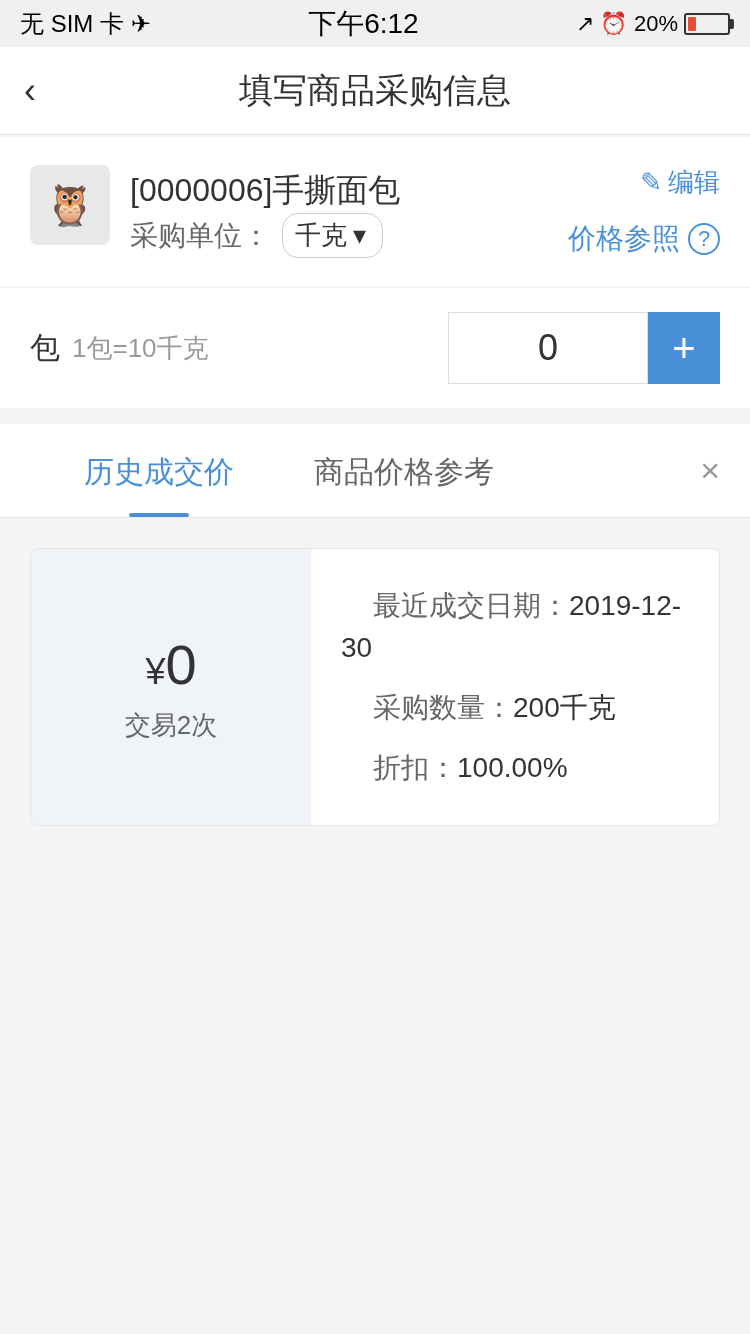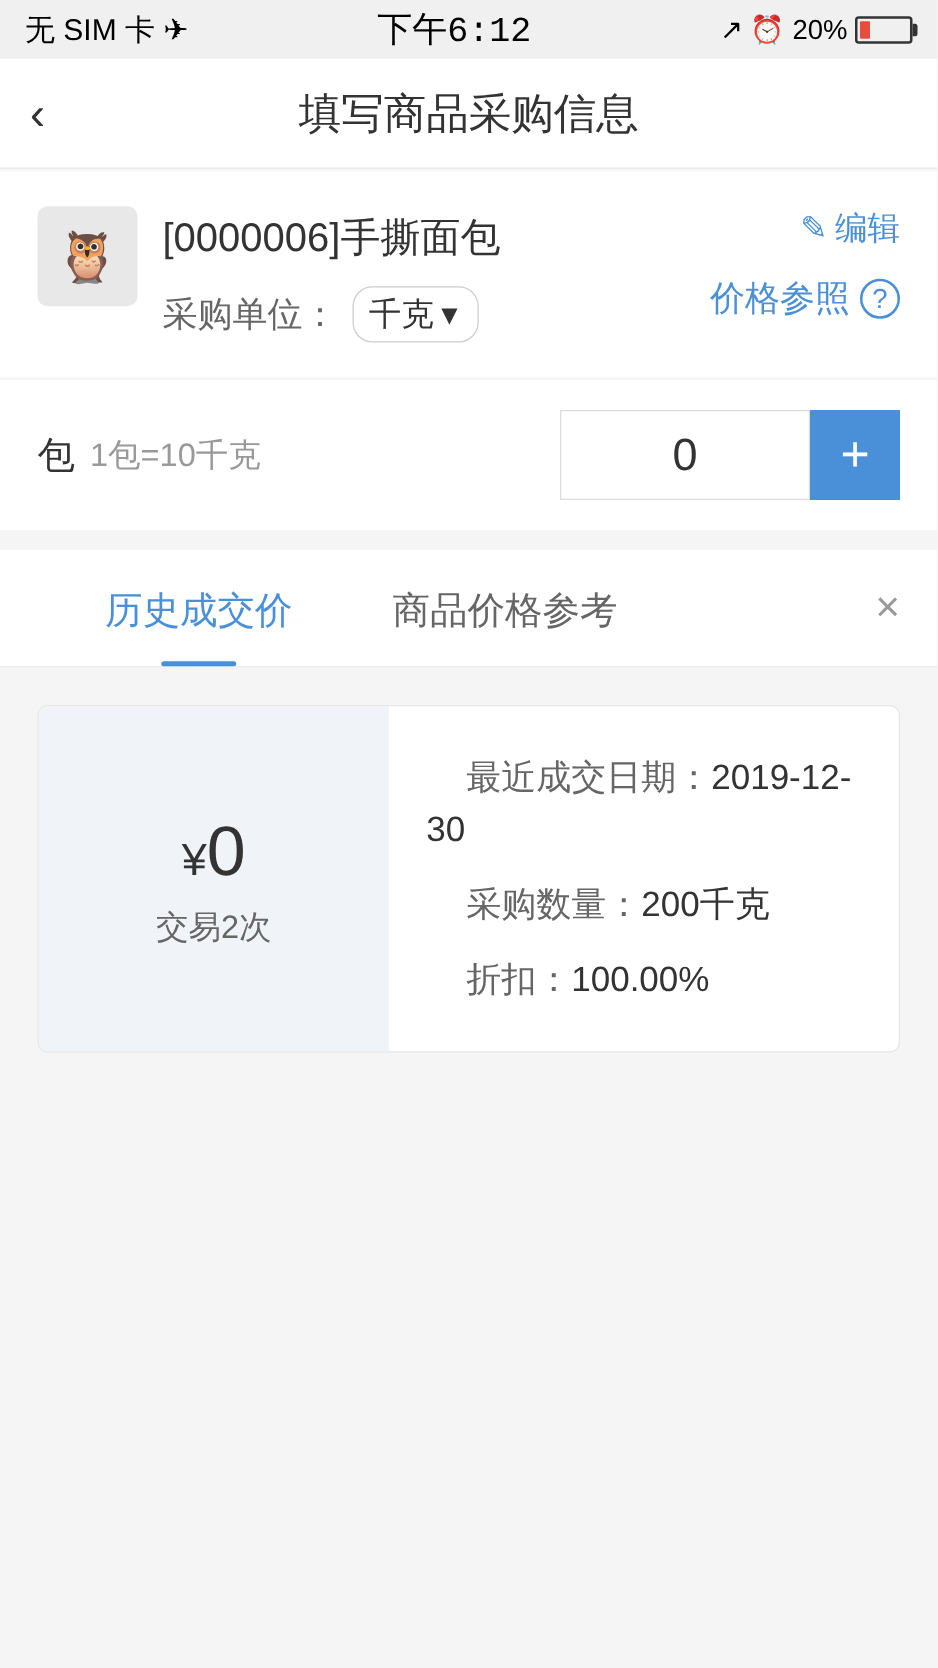--- a/index.html
+++ b/index.html
@@ -25,7 +25,7 @@
       color: #000;
     }
     .status-left { display: flex; align-items: center; gap: 8px; }
-    .status-center { font-size: 28px; font-weight: 500; font-family: Liberation Mono, monospace; }
+    .status-center { font-size: 28px; font-weight: 500; }
     .status-right { display: flex; align-items: center; gap: 6px; font-size: 22px; }
     .battery {
       width: 46px; height: 22px;

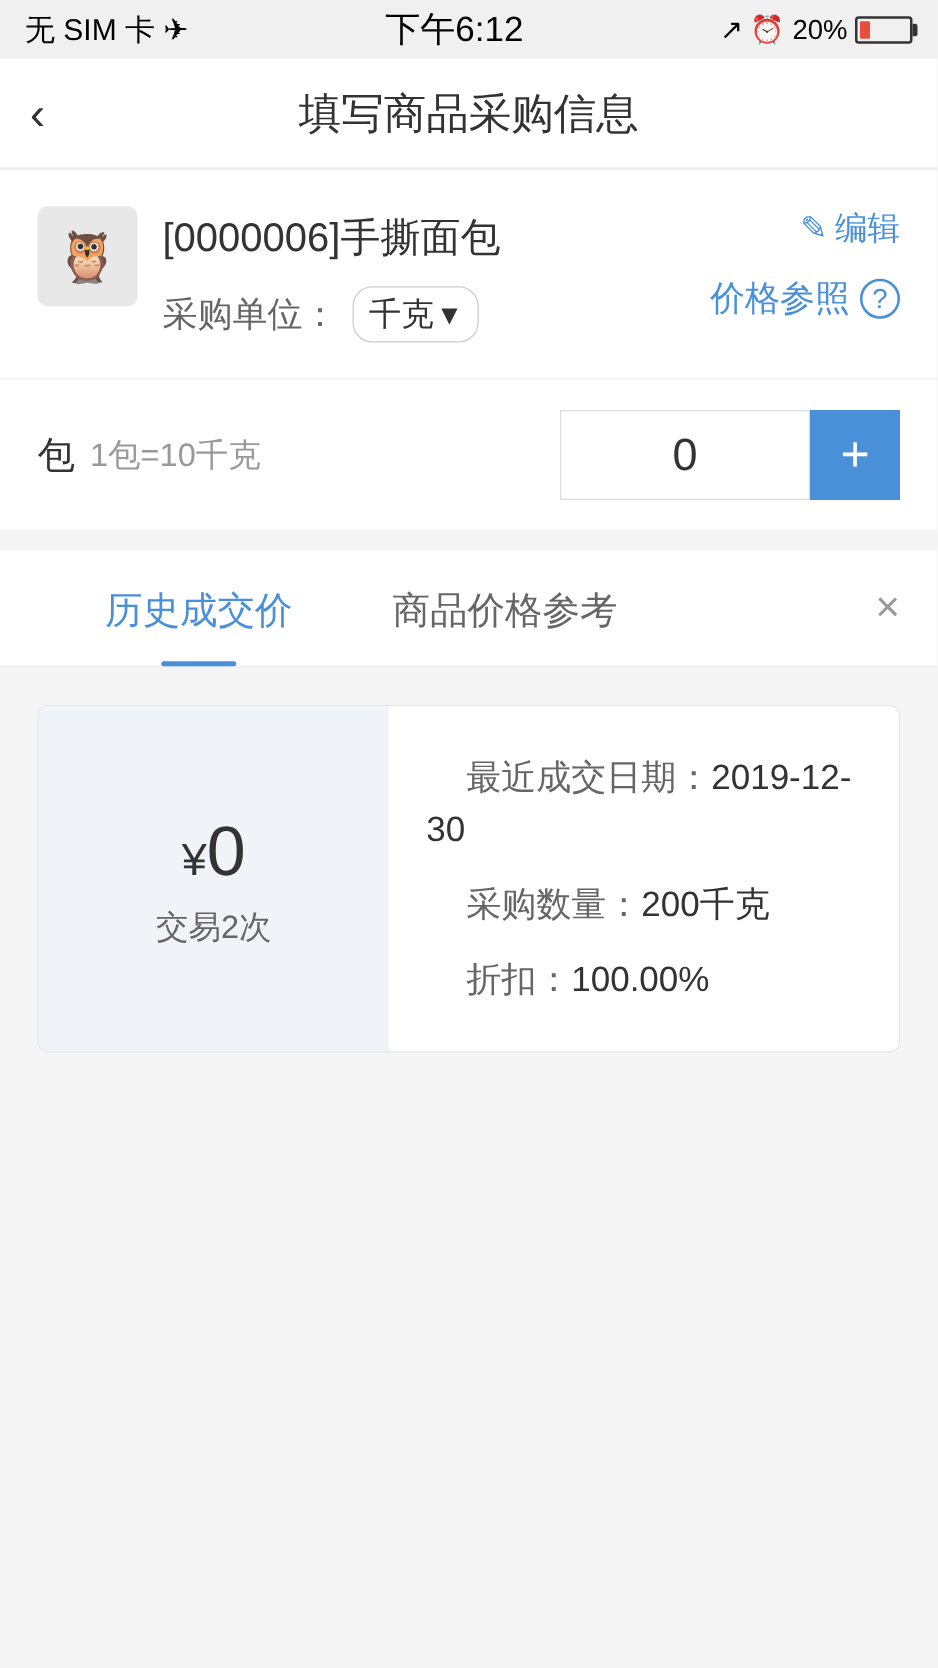--- a/index.html
+++ b/index.html
@@ -111,7 +111,6 @@
     .product-info {
       display: flex;
       flex-direction: column;
-      gap: 16px;
       padding-top: 4px;
     }
     .product-name {

